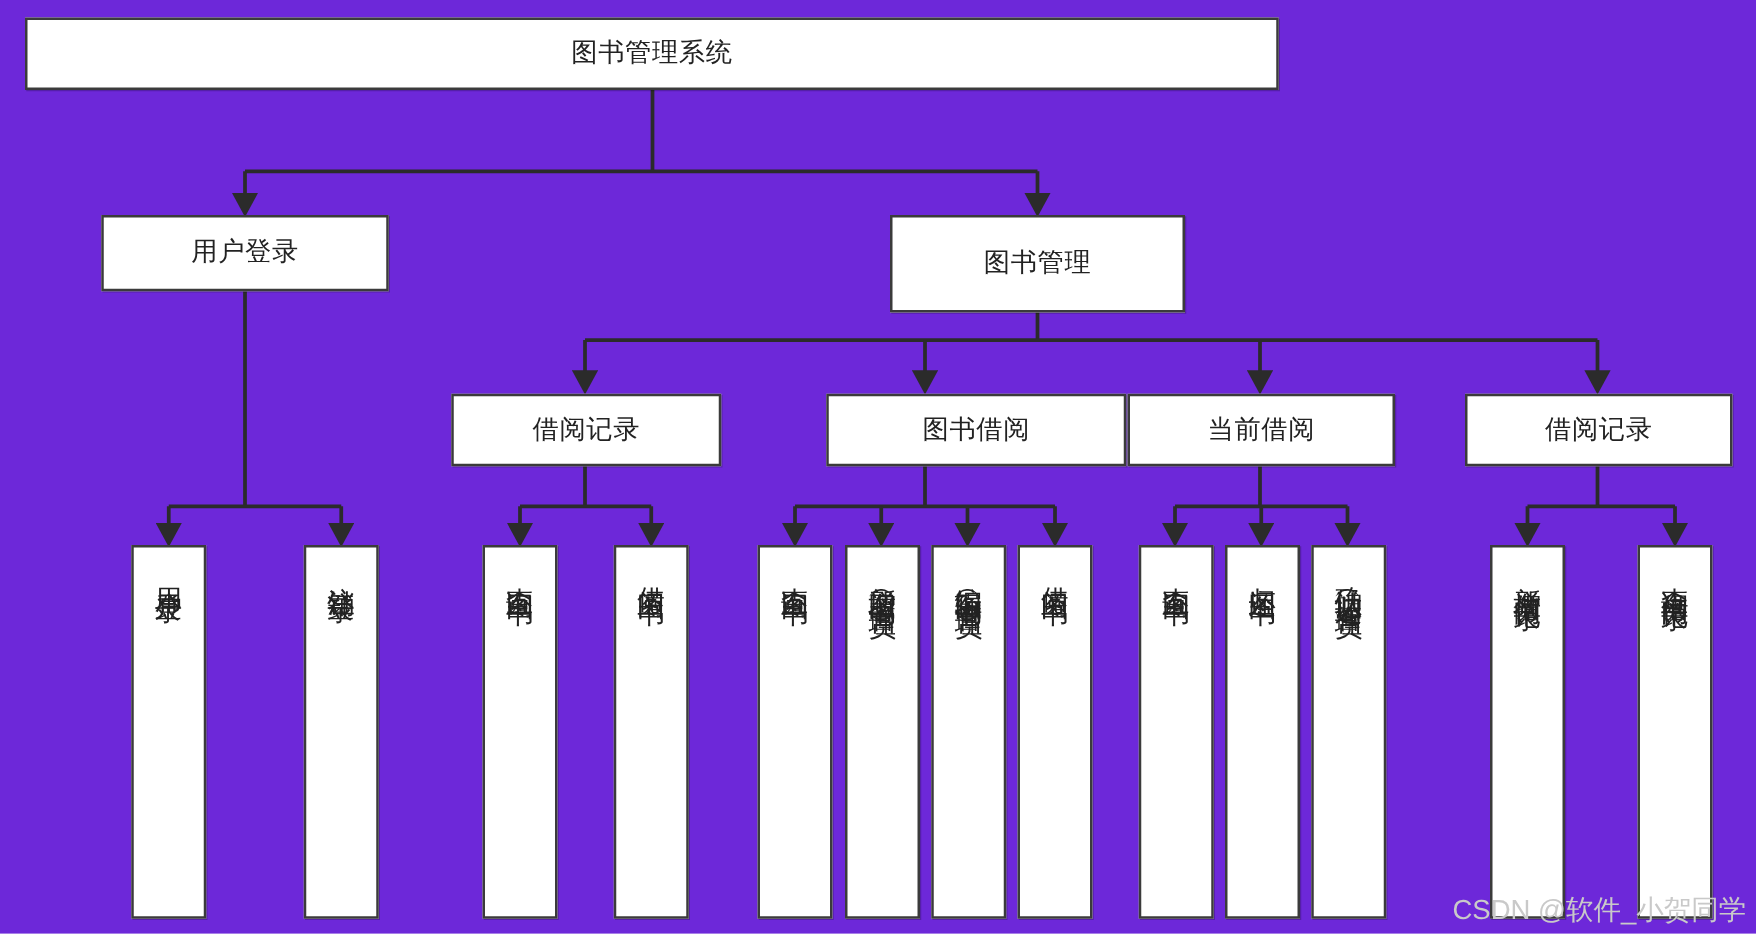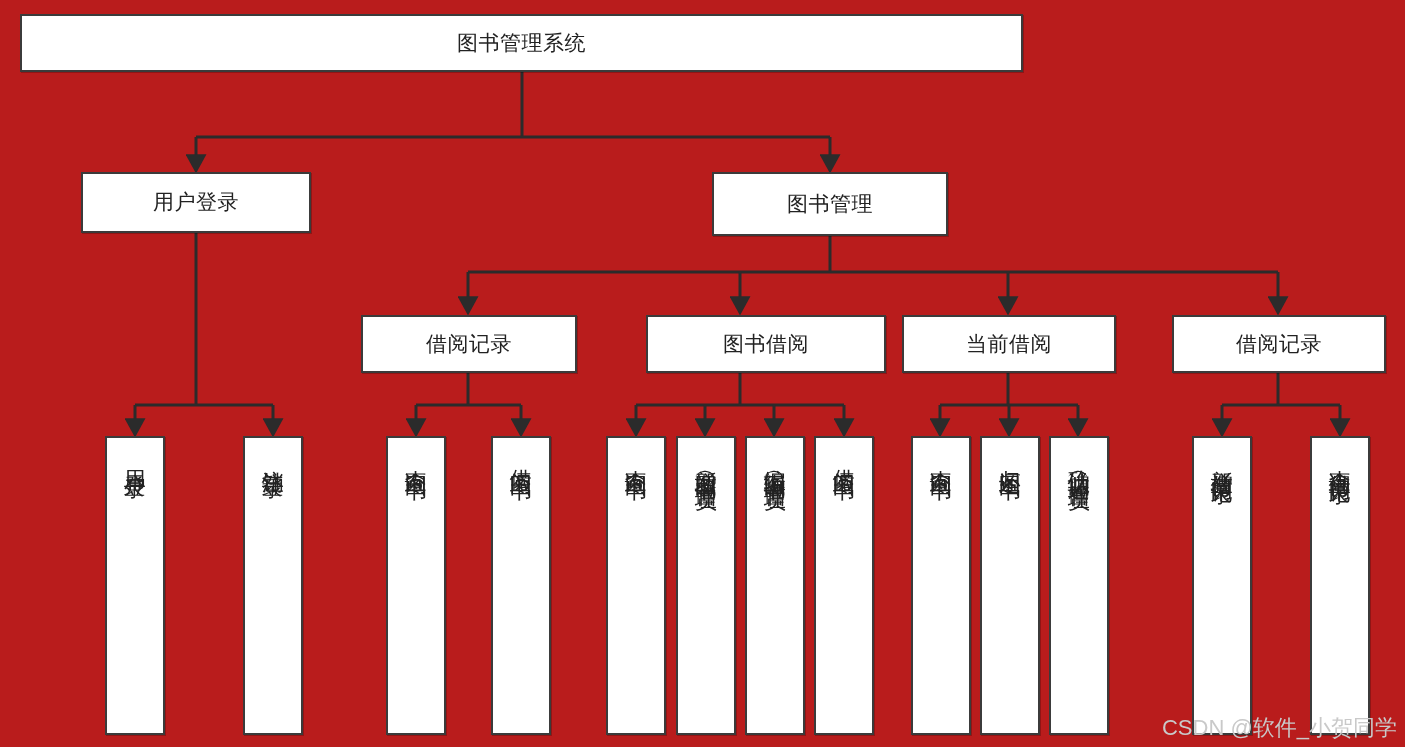--- a/index.html
+++ b/index.html
@@ -14,7 +14,7 @@
     position: relative;
     width: 1405px;
     height: 747px;
-    background: #b91c1c;
+    background: #6d28d9;
     overflow: hidden;
   }
   svg.wires {

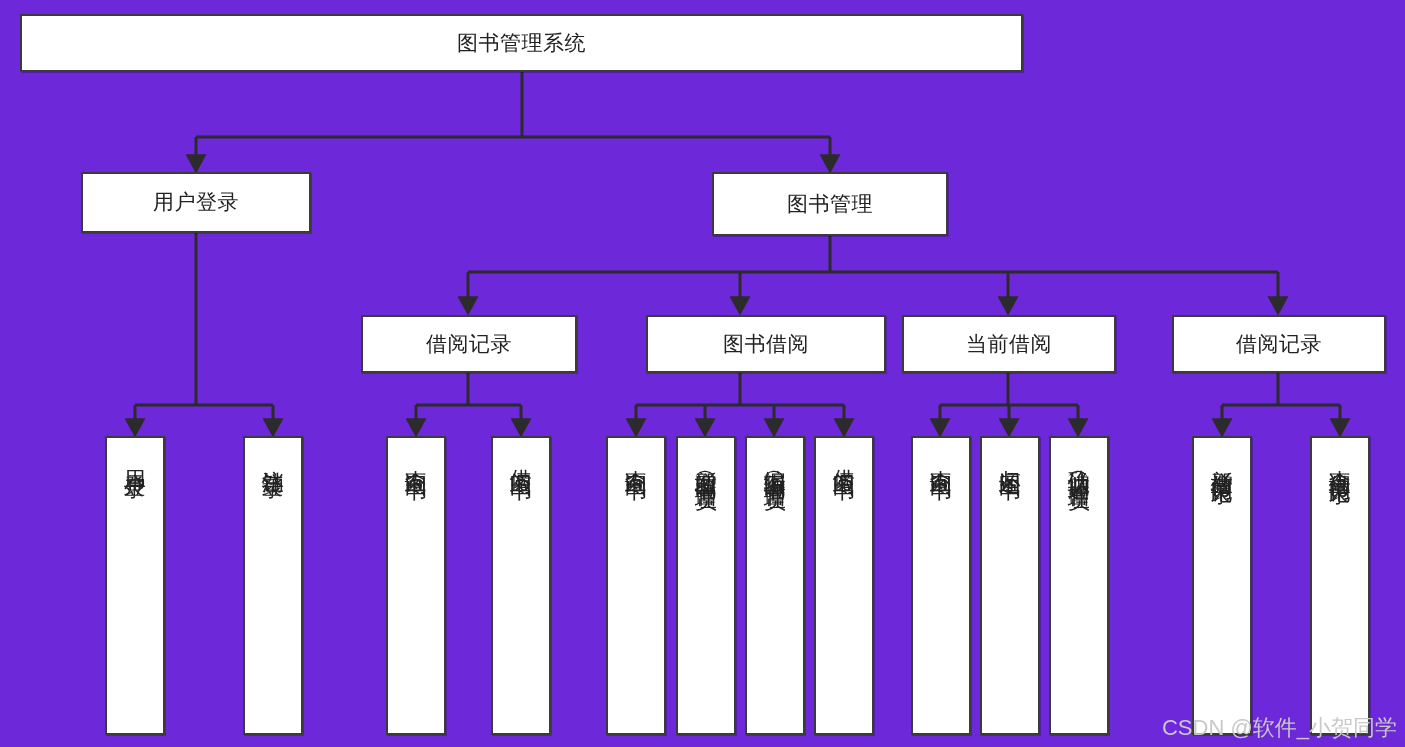--- a/index.html
+++ b/index.html
@@ -130,7 +130,7 @@
   <div class="node horiz" style="left:81px; top:172px; width:230px; height:61px;">
     <span class="lbl">用户登录</span>
   </div>
-  <div class="node horiz" style="left:712px; top:172px; width:236px; height:64px;">
+  <div class="node horiz" style="left:712px; top:172px; width:236px; height:78px;">
     <span class="lbl">图书管理</span>
   </div>
 

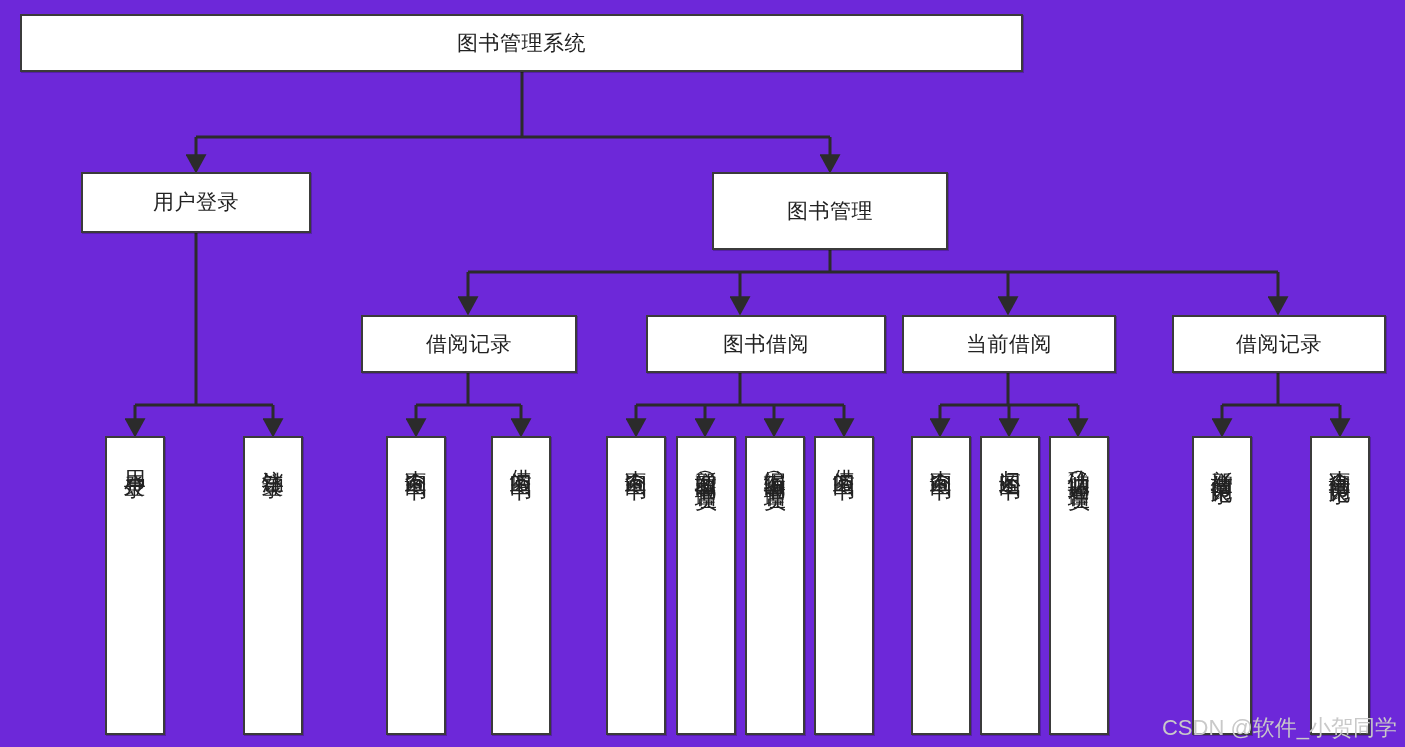--- a/index.html
+++ b/index.html
@@ -137,7 +137,7 @@
   <div class="node horiz" style="left:361px; top:315px; width:216px; height:58px;">
     <span class="lbl">借阅记录</span>
   </div>
-  <div class="node horiz" style="left:646px; top:315px; width:240px; height:58px;">
+  <div class="node horiz" style="left:661px; top:315px; width:240px; height:58px;">
     <span class="lbl">图书借阅</span>
   </div>
   <div class="node horiz" style="left:902px; top:315px; width:214px; height:58px;">

